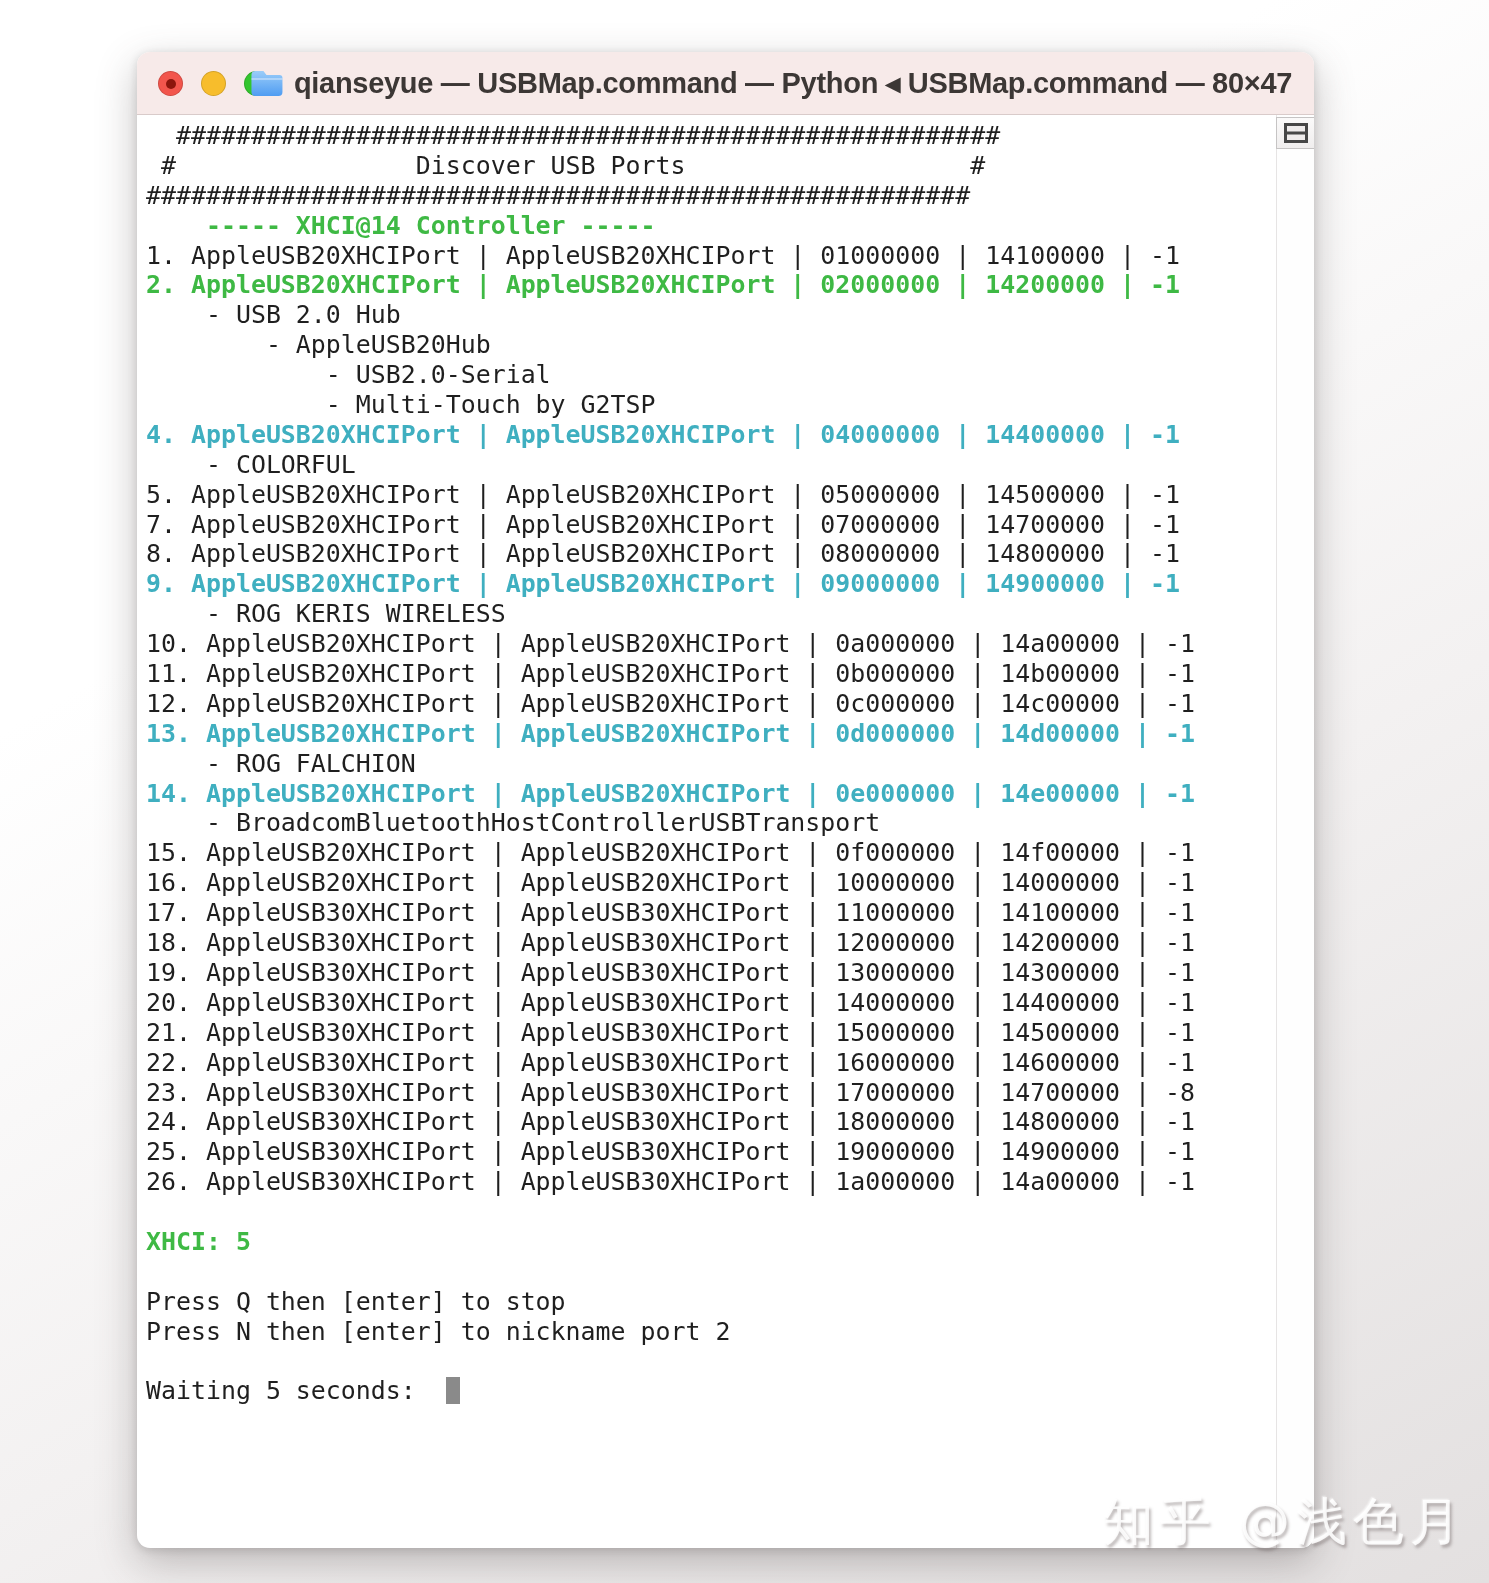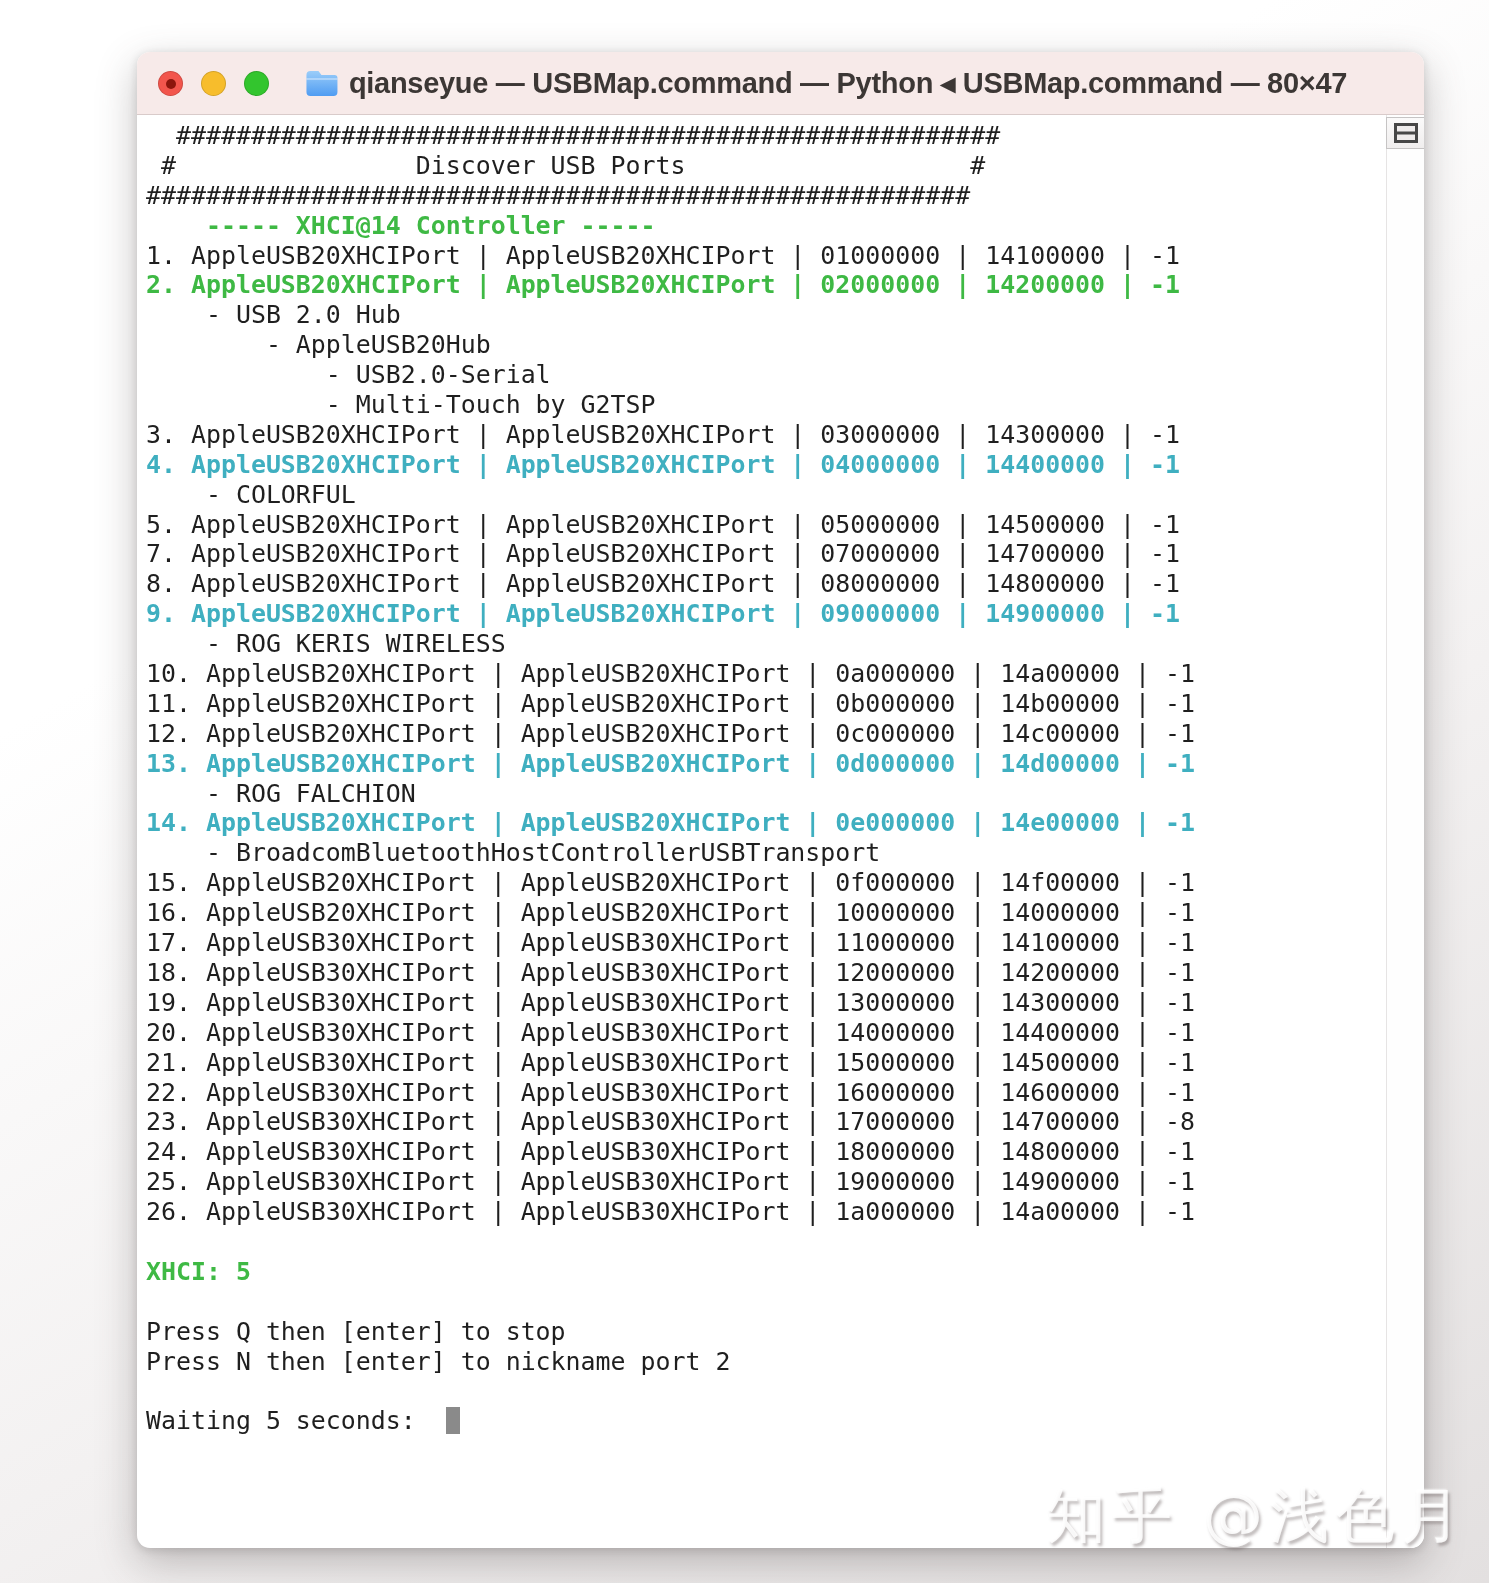--- a/index.html
+++ b/index.html
@@ -10,7 +10,7 @@
     position:relative;
   }
   .window {
-    position:absolute; left:137px; top:52px; width:1287px; height:1496px;
+    position:absolute; left:137px; top:52px; width:1177px; height:1496px;
     background: var(--window-bg, #ffffff);
     border-radius:13px;
     box-shadow: 0 14px 40px rgba(80,70,70,.33), 0 2px 10px rgba(0,0,0,.14);

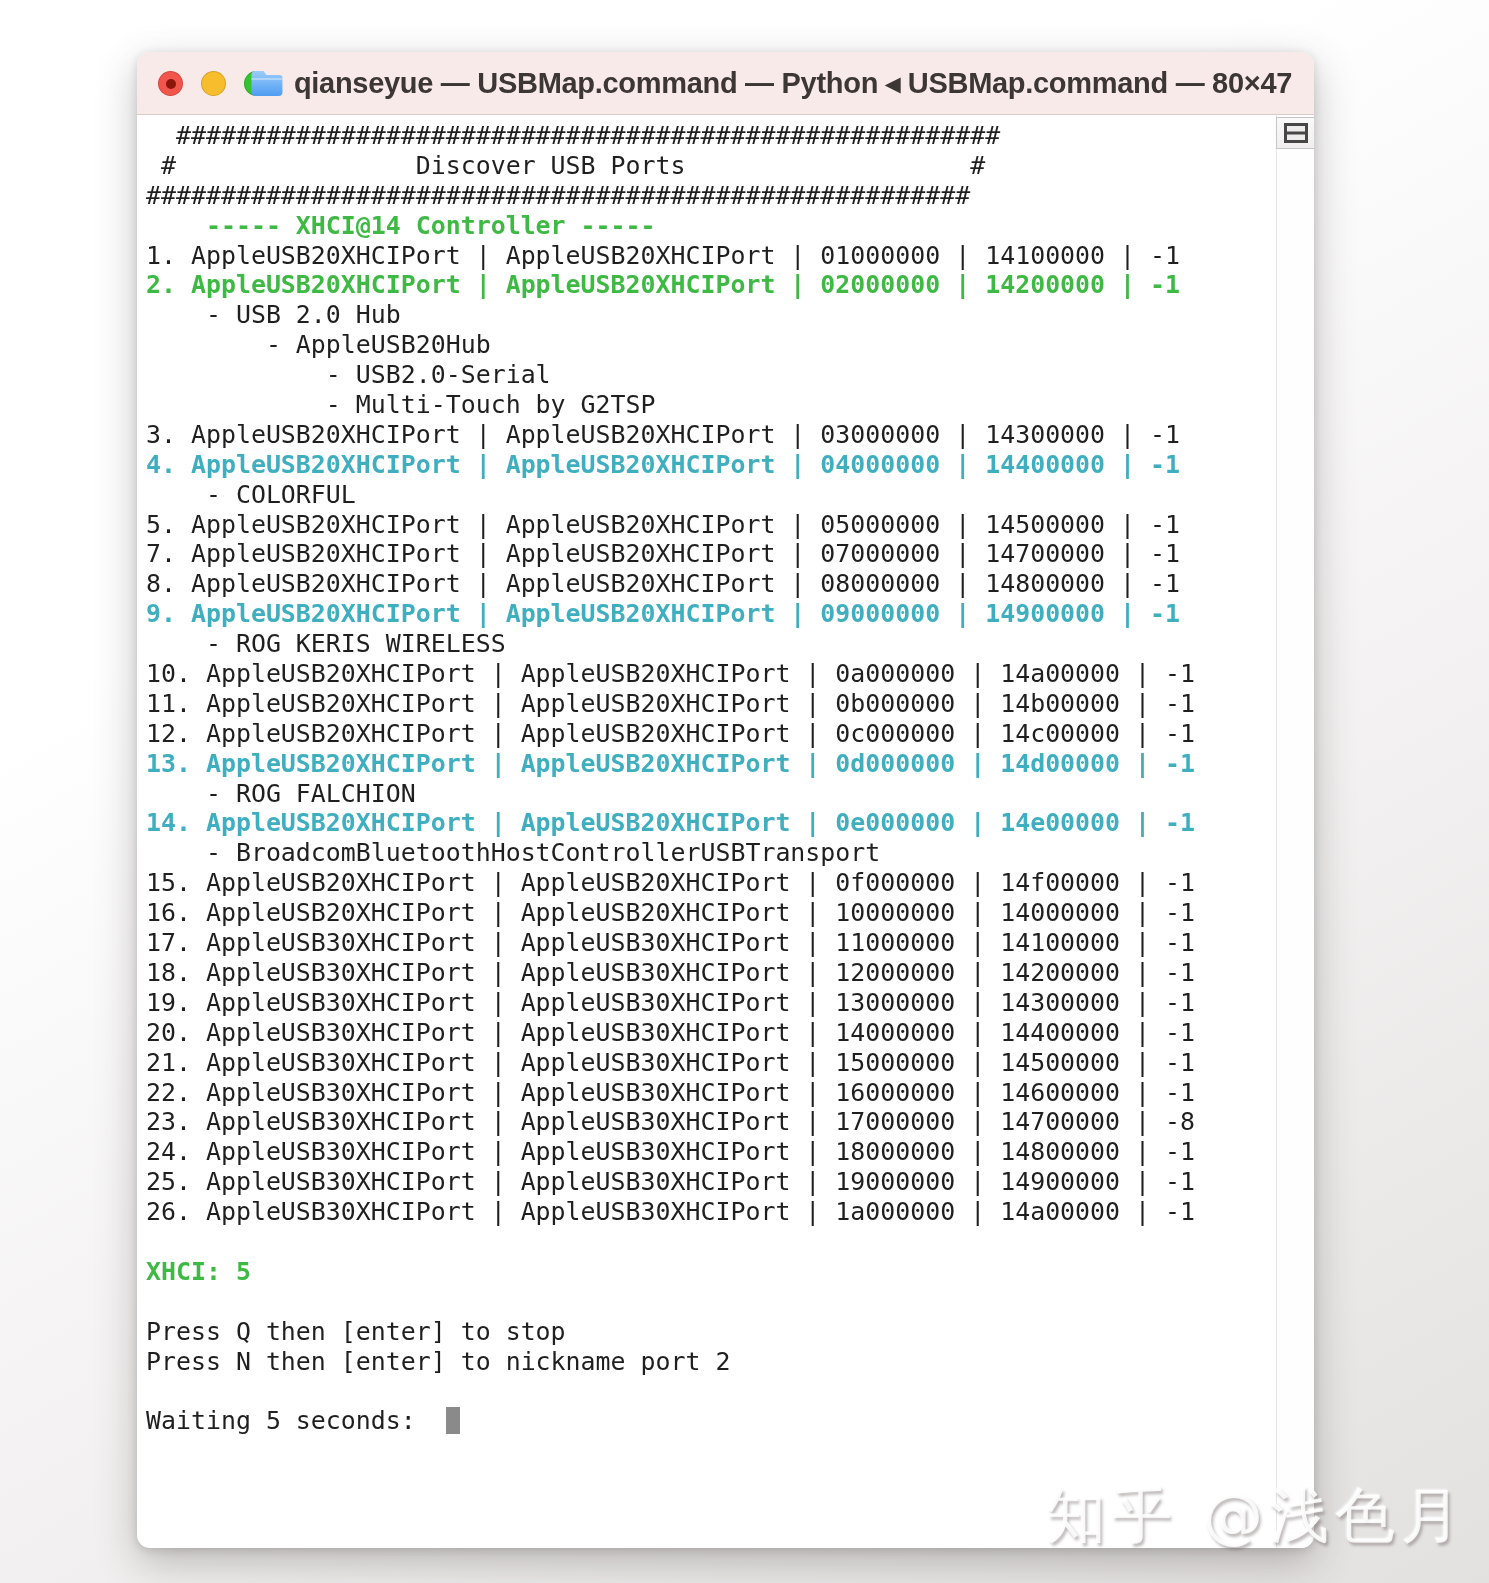--- a/index.html
+++ b/index.html
@@ -119,7 +119,6 @@
       <div class="term-line"><span class="seg-default">        - AppleUSB20Hub</span></div>
       <div class="term-line"><span class="seg-default">            - USB2.0-Serial</span></div>
       <div class="term-line"><span class="seg-default">            - Multi-Touch by G2TSP</span></div>
-      <div class="term-line"><span class="seg-default">3. AppleUSB20XHCIPort | AppleUSB20XHCIPort | 03000000 | 14300000 | -1</span></div>
       <div class="term-line"><span class="seg-cyan">4. AppleUSB20XHCIPort | AppleUSB20XHCIPort | 04000000 | 14400000 | -1</span></div>
       <div class="term-line"><span class="seg-default">    - COLORFUL</span></div>
       <div class="term-line"><span class="seg-default">5. AppleUSB20XHCIPort | AppleUSB20XHCIPort | 05000000 | 14500000 | -1</span></div>

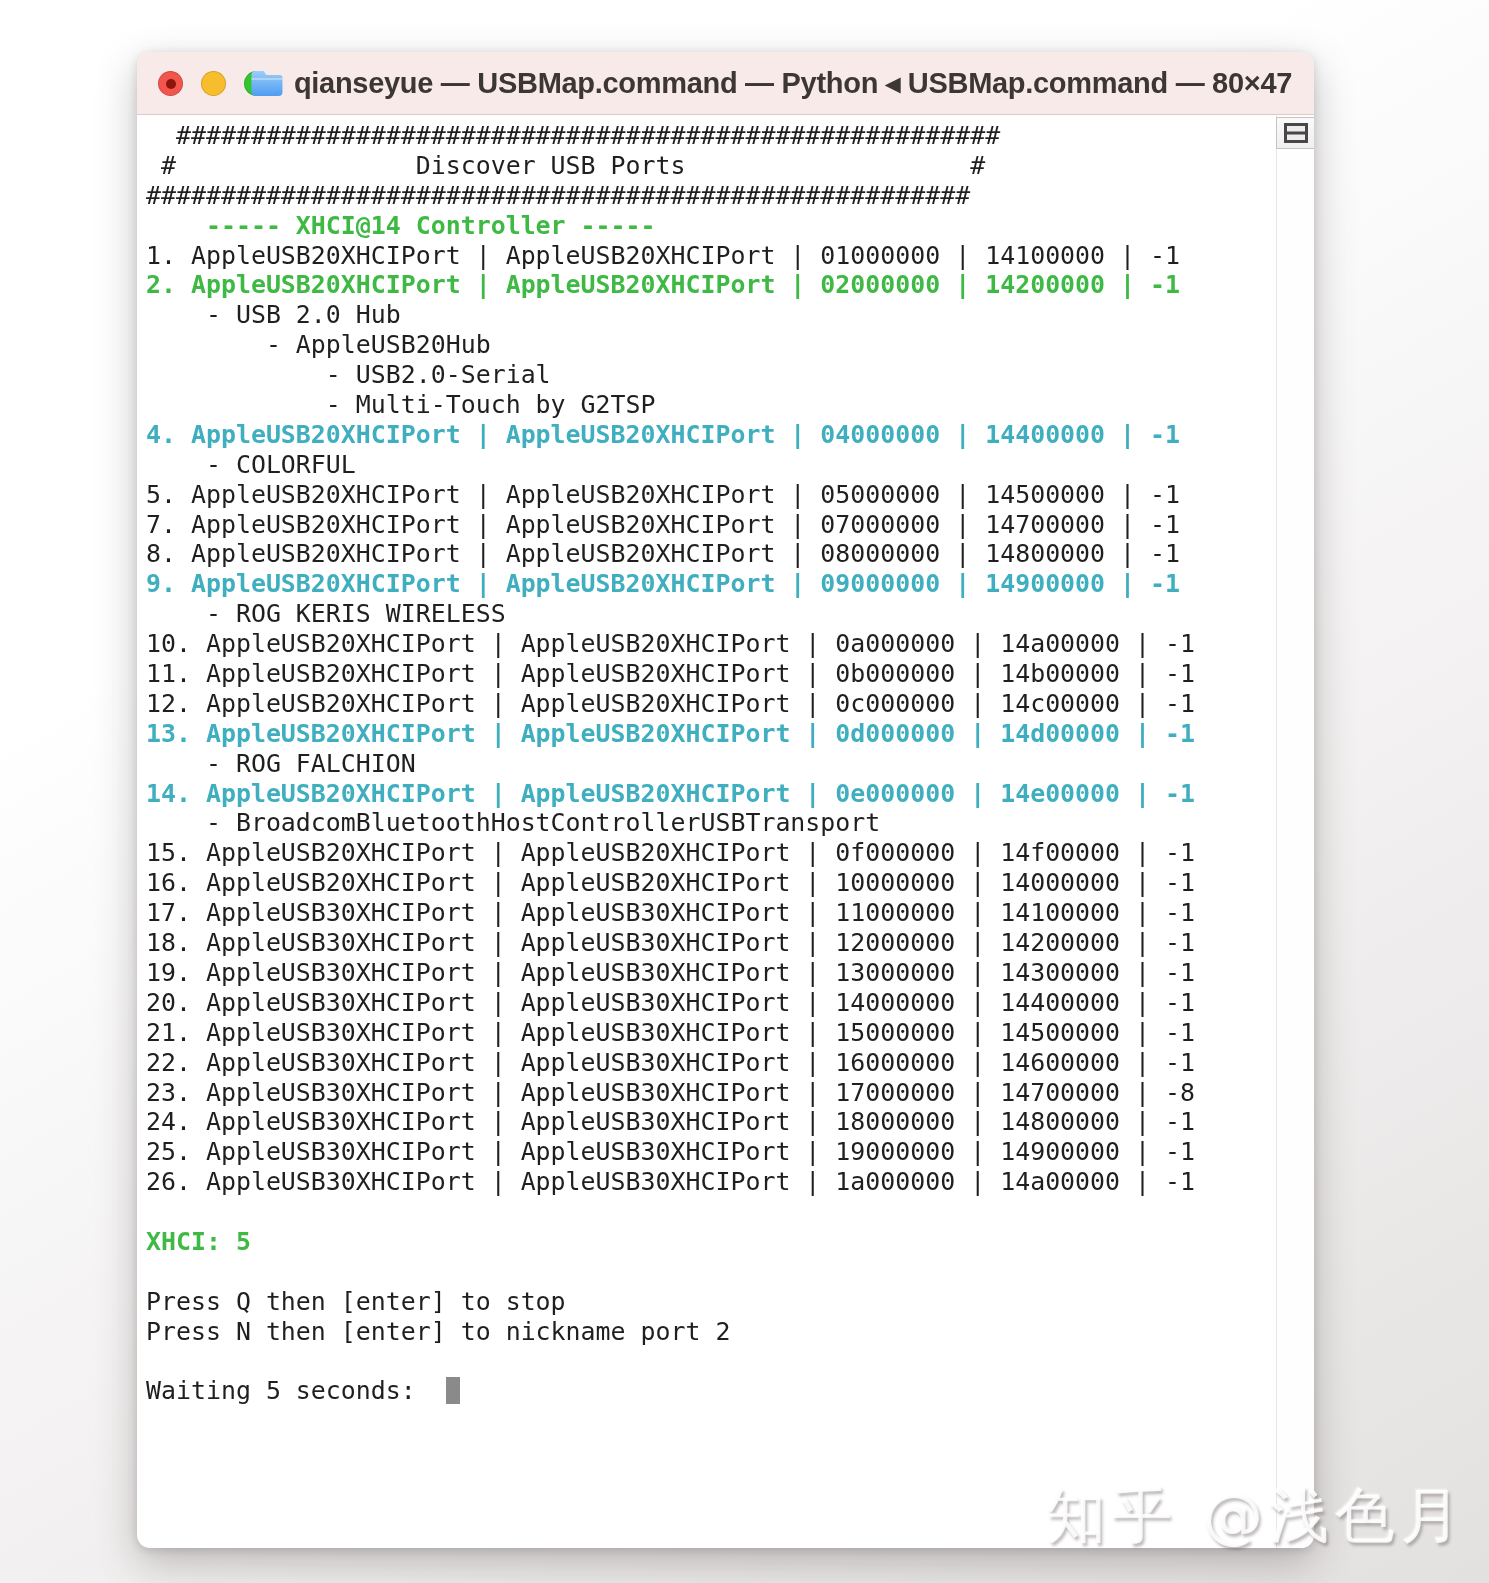--- a/index.html
+++ b/index.html
@@ -72,7 +72,7 @@
   .watermark {
     position:absolute; right:22px; bottom:26px;
     font-family:"DejaVu Sans", sans-serif;
-    font-size:60px; letter-spacing:6px;
+    font-size:51px; letter-spacing:6px;
     color: rgba(255,255,255,0.88);
     text-shadow: 2px 3px 3px rgba(110,100,100,0.45), -1px -1px 2px rgba(255,255,255,0.7);
     pointer-events:none;

